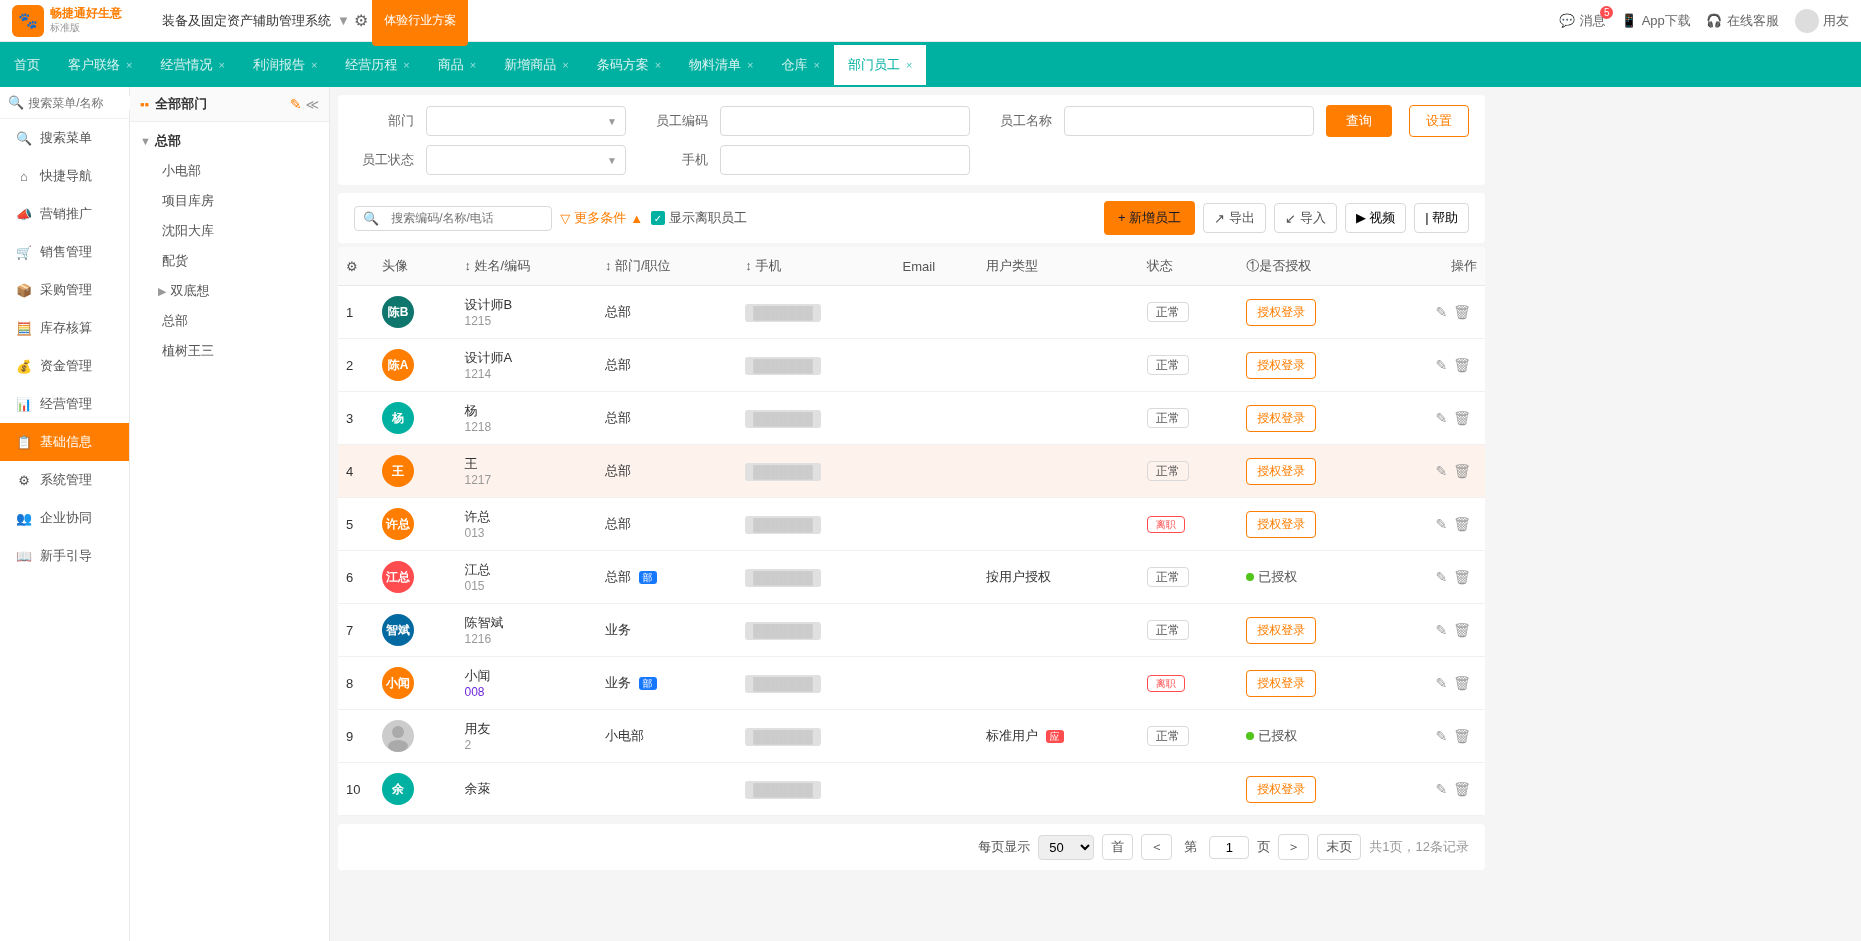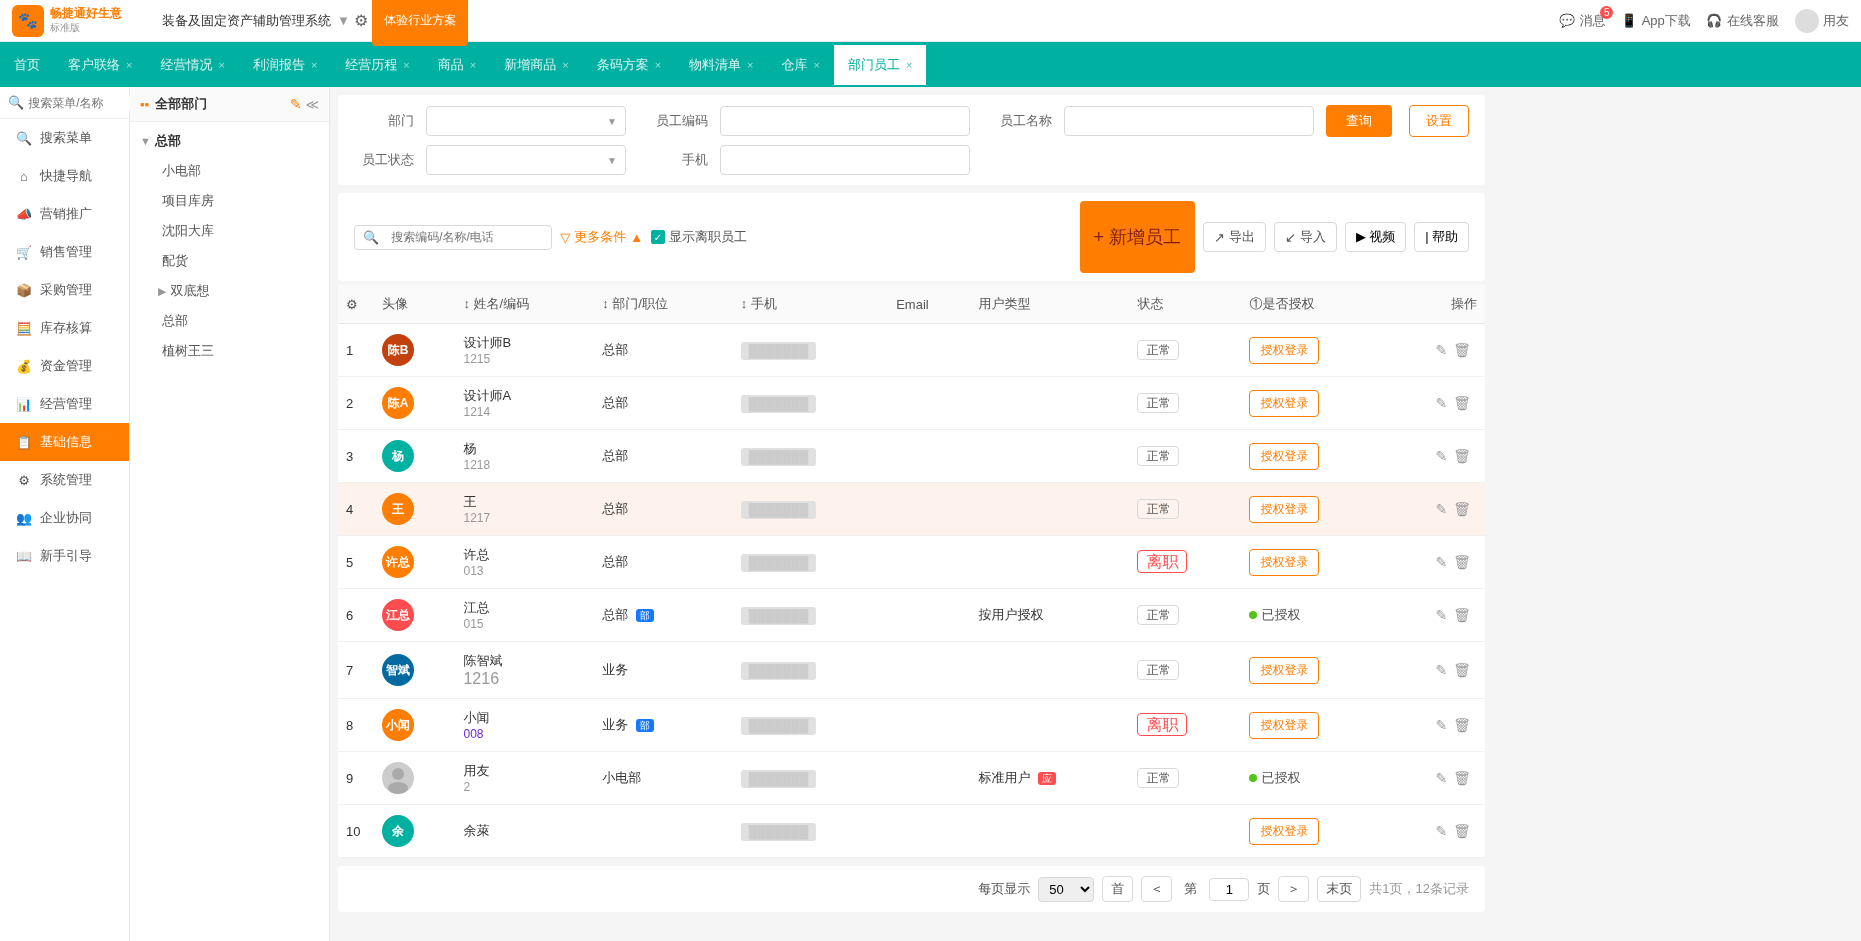--- a/index.html
+++ b/index.html
@@ -61,7 +61,7 @@
     .show-inactive { display: flex; align-items: center; gap: 4px; color: #555; cursor: pointer; font-size: 13px; }
     .checkbox-icon { width: 14px; height: 14px; background: #00b0a0; border-radius: 2px; display: inline-flex; align-items: center; justify-content: center; color: #fff; font-size: 10px; }
     .toolbar-right { margin-left: auto; display: flex; align-items: center; gap: 8px; }
-    .btn-add-emp { background: #ff7d00; color: #7f1d1d; border: none; border-radius: 4px; padding: 24px 14px; cursor: pointer; font-size: 18px; }
+    .btn-add-emp { background: #ff7d00; color: #0f172a; border: none; border-radius: 4px; padding: 8px 14px; cursor: pointer; font-size: 13px; }
     .btn-export, .btn-import { background: #fff; color: #555; border: 1px solid #d9d9d9; border-radius: 4px; padding: 5px 10px; cursor: pointer; font-size: 12px; display: flex; align-items: center; gap: 4px; }
     .btn-view { background: #fff; color: #000000; border: 1px solid #d9d9d9; border-radius: 4px; padding: 5px 10px; cursor: pointer; font-size: 12px; }
 

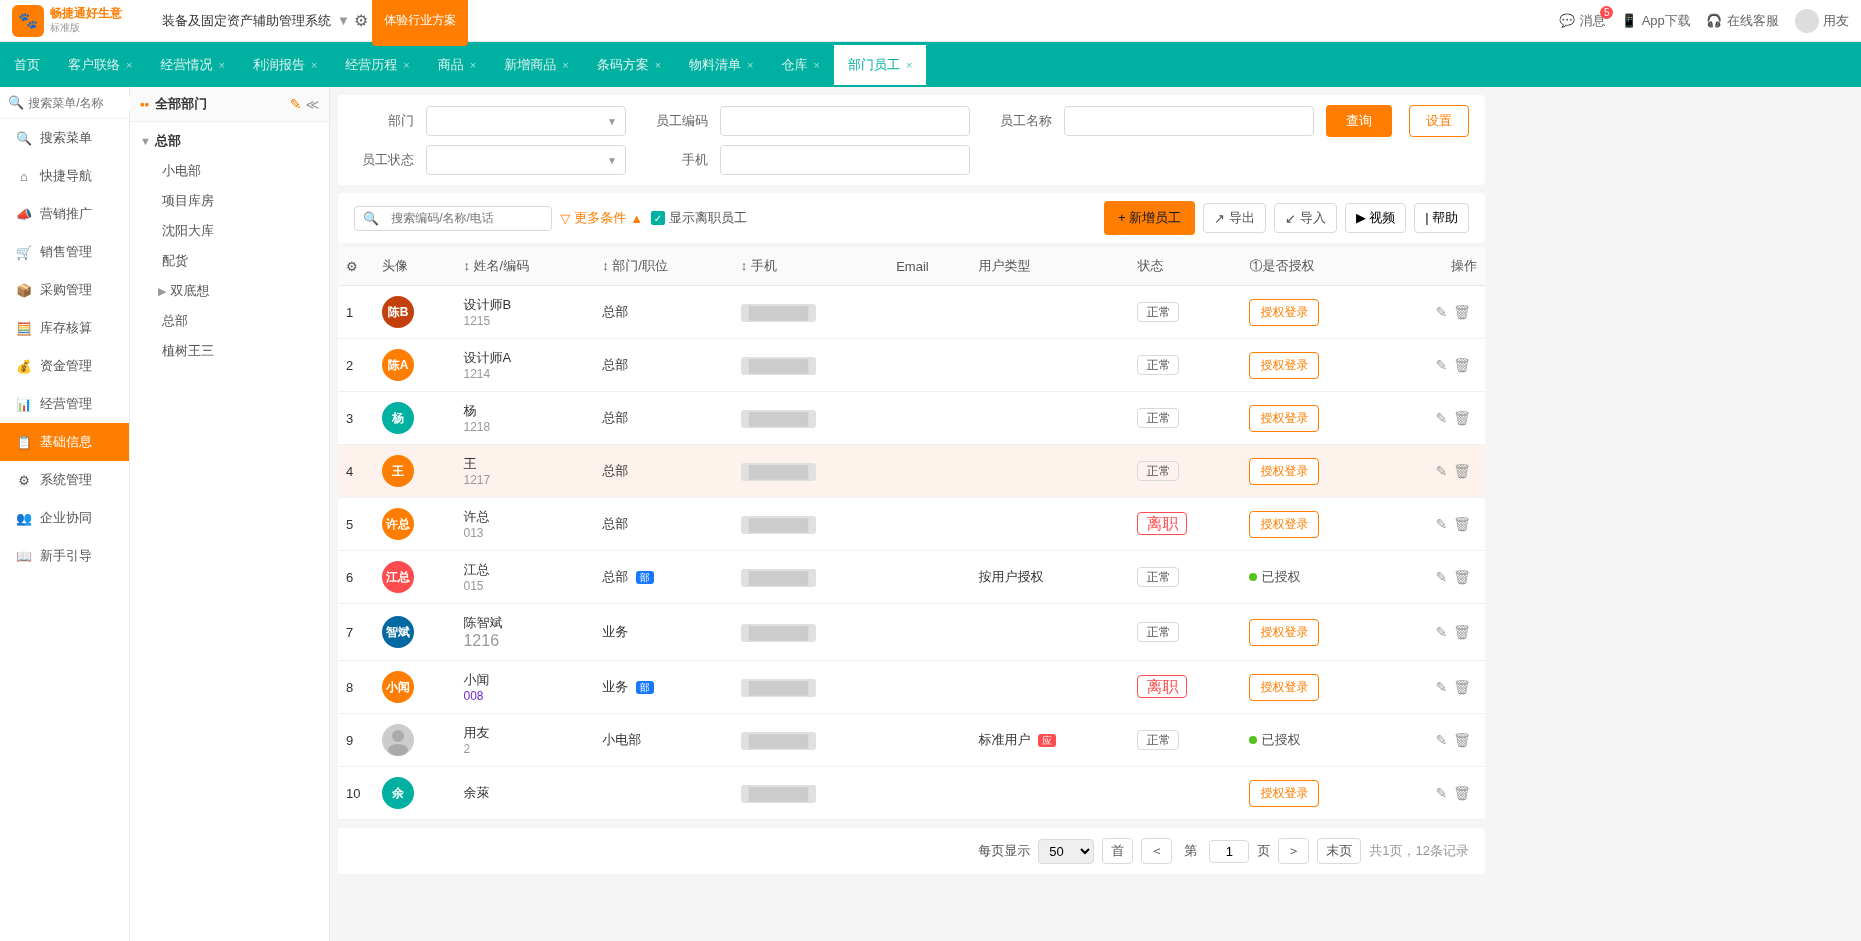--- a/index.html
+++ b/index.html
@@ -345,7 +345,7 @@
               <tr>
                 <td>1</td>
                 <td>
-                  <div class="avatar" style="background:#c2410c;">陈B</div>
+                  <div class="avatar" style="background:#0f766e;">陈B</div>
                 </td>
                 <td>
                   <div style="font-weight:400;">设计师B</div>

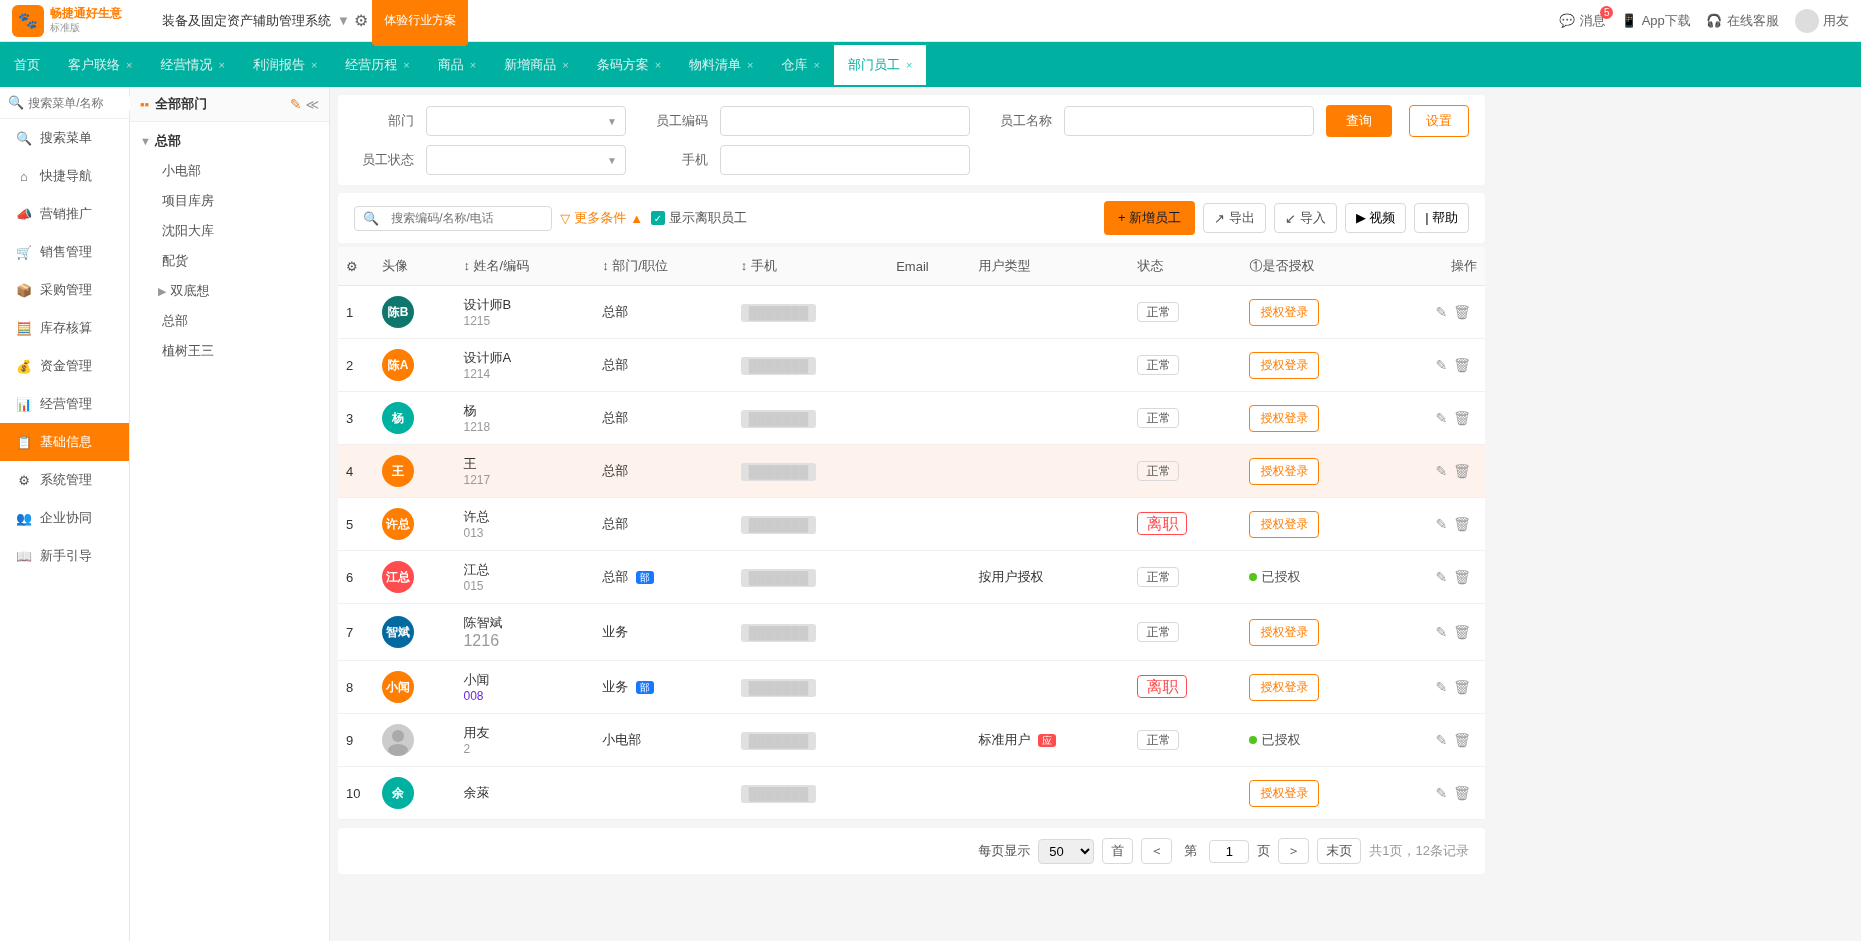--- a/index.html
+++ b/index.html
@@ -74,7 +74,7 @@
     .avatar { width: 32px; height: 32px; border-radius: 50%; display: flex; align-items: center; justify-content: center; color: #fff; font-size: 12px; font-weight: bold; }
     .avatar-default { background: #ccc; color: #fff; }
     .status-normal { color: #555; border: 1px solid #d9d9d9; border-radius: 4px; padding: 2px 8px; font-size: 12px; }
-    .status-resign { color: #ff4d4f; border: 1px solid #ff4d4f; border-radius: 4px; padding: 2px 8px; font-size: 16px; }
+    .status-resign { color: #ff4d4f; border: 1px solid #ff4d4f; border-radius: 4px; padding: 2px 8px; font-size: 10px; }
     .btn-auth { background: #fff; color: #ff7d00; border: 1px solid #ff7d00; border-radius: 4px; padding: 4px 10px; cursor: pointer; font-size: 12px; }
     .authorized { color: #555; display: flex; align-items: center; gap: 4px; }
     .dot-green { width: 8px; height: 8px; background: #52c41a; border-radius: 50%; display: inline-block; }

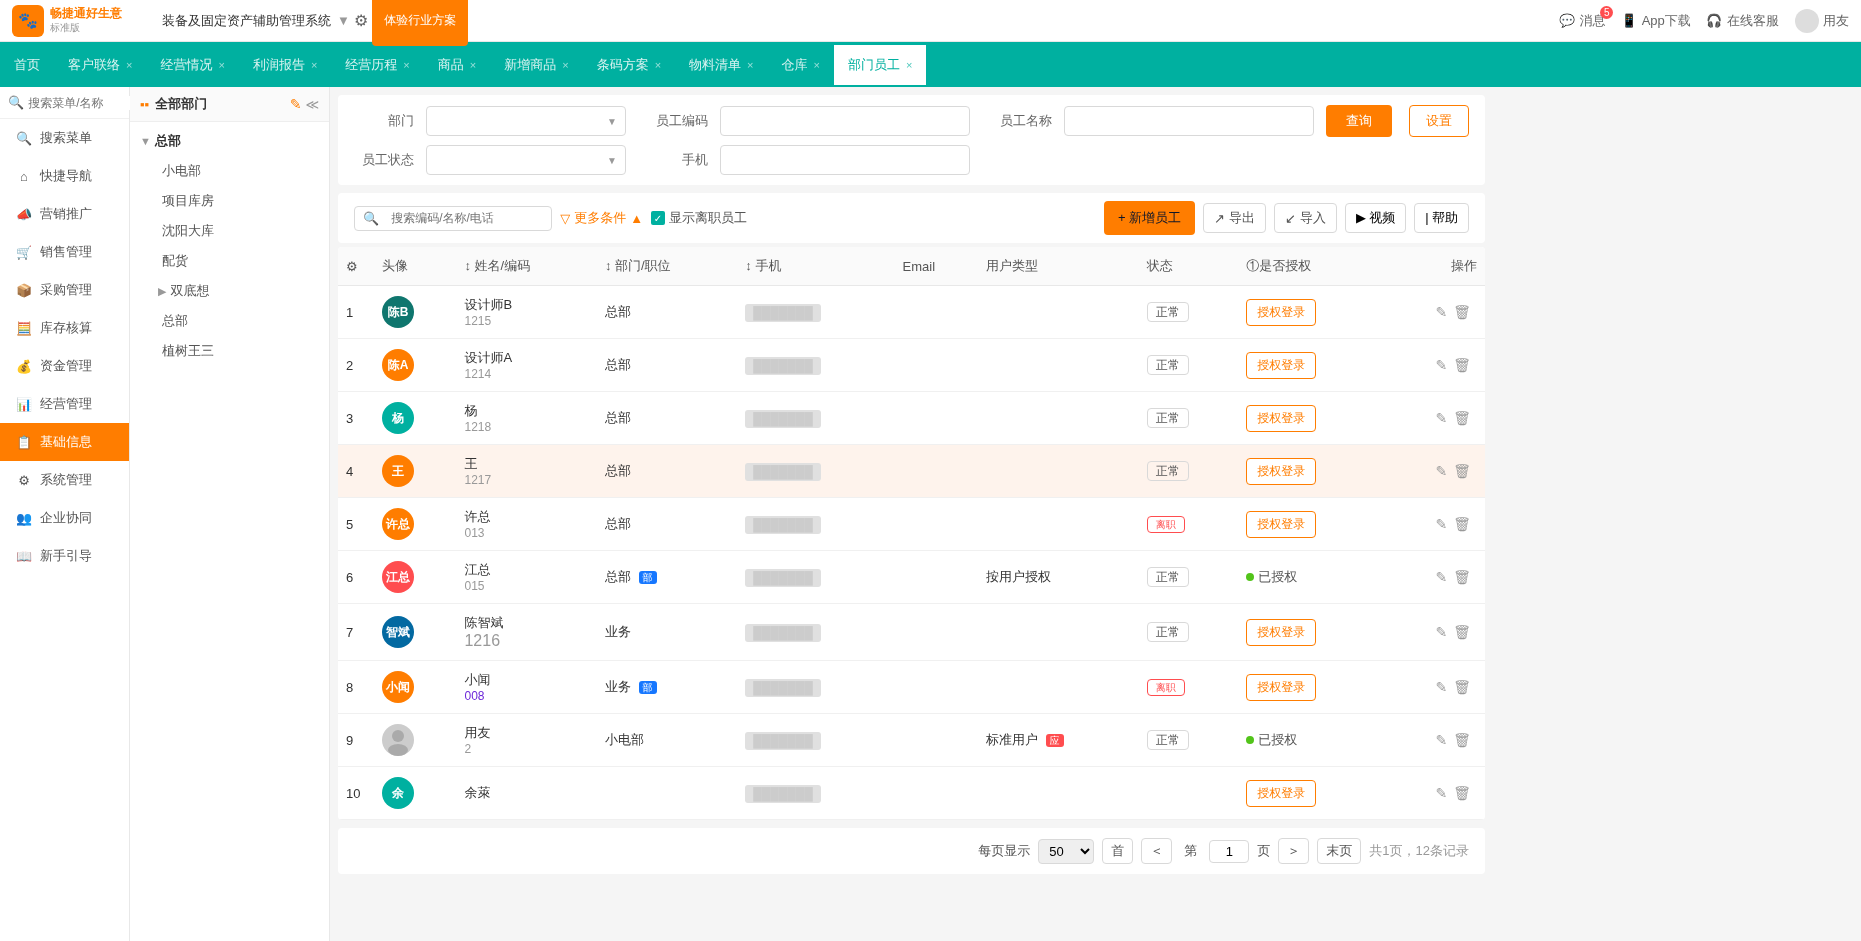--- a/index.html
+++ b/index.html
@@ -453,7 +453,7 @@
                 </td>
                 <td>
                   <div style="font-weight:500;">陈智斌</div>
-                  <div style="color:#999;font-size:16px;">1216</div>
+                  <div style="color:#999;font-size:12px;">1216</div>
                 </td>
                 <td><span>业务</span></td>
                 <td><span class="phone-blur">███████</span></td>

